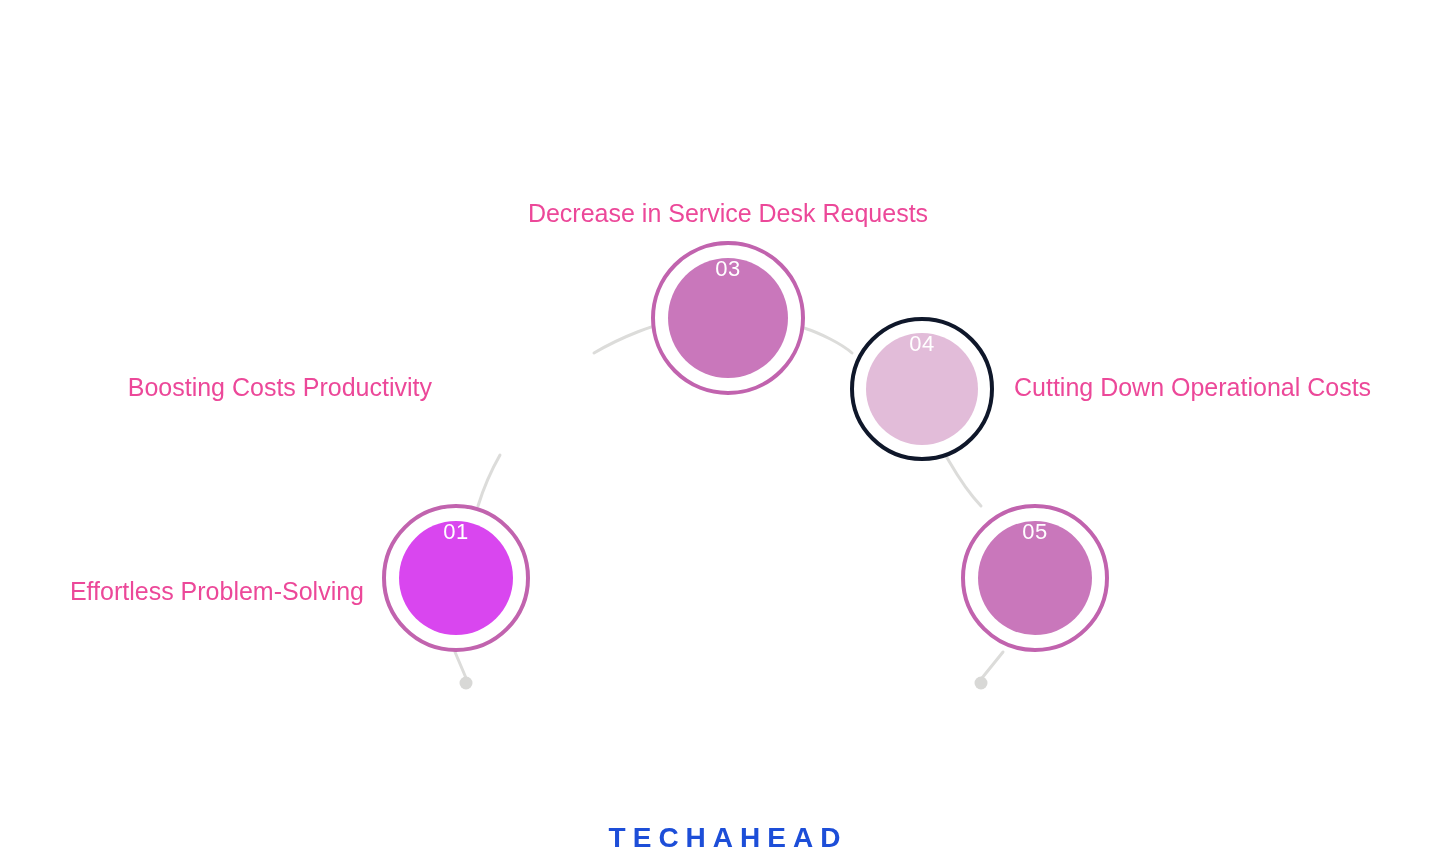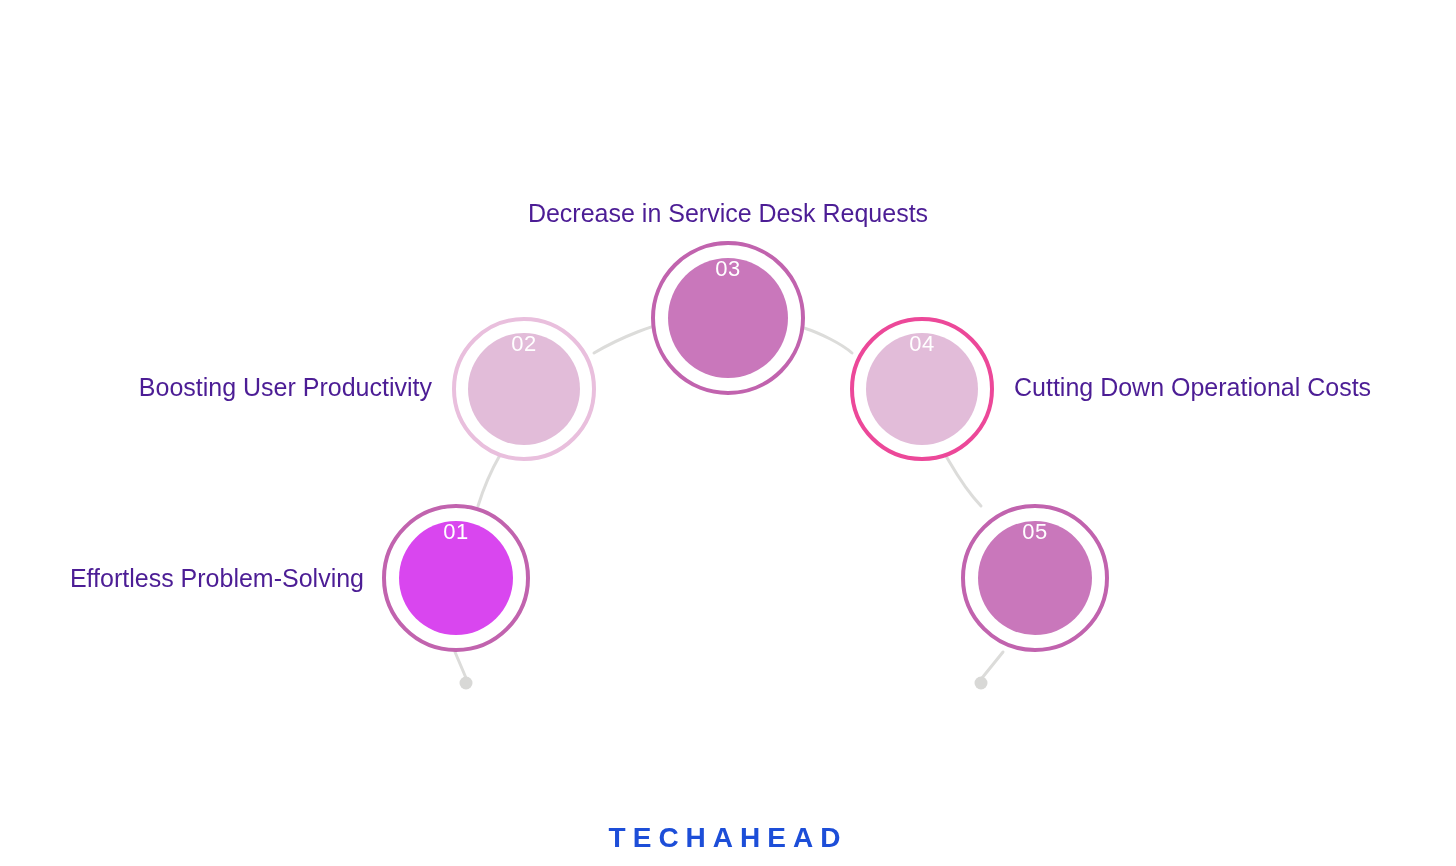--- a/index.html
+++ b/index.html
@@ -63,7 +63,7 @@
   
   .node-label {
     position: absolute;
-    color: #4c1d95;
+    color: #ec4899;
     font-size: 25px;
     font-weight: 400;
     line-height: 1.2;

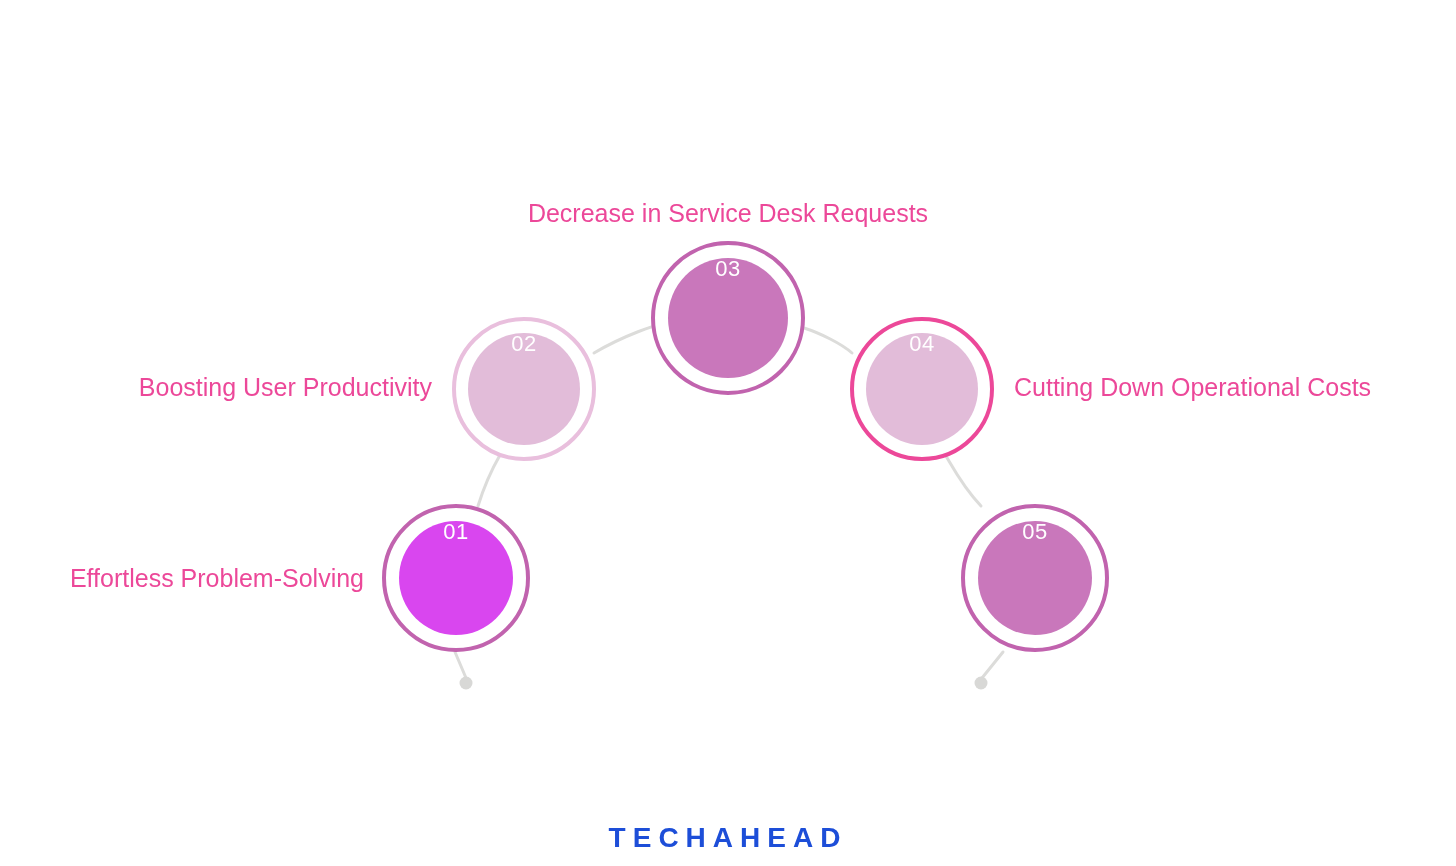--- a/index.html
+++ b/index.html
@@ -117,11 +117,6 @@
   </div>
   <div class="node-label label-left" style="right:1092px; top:563px;">Effortless Problem-Solving</div>
 
-  <div class="node" style="left:452px; top:317px; width:144px; height:144px; border:4px solid #e9bfdd;">
-    <div class="node-inner" style="width:112px; height:112px; background:#e2bcd9;">
-      <span class="node-number">02</span>
-    </div>
-  </div>
   <div class="node-label label-left" style="right:1024px; top:372px;">Boosting User Productivity</div>
 
   <div class="node" style="left:651px; top:241px; width:154px; height:154px; border:4px solid #c163ae;">

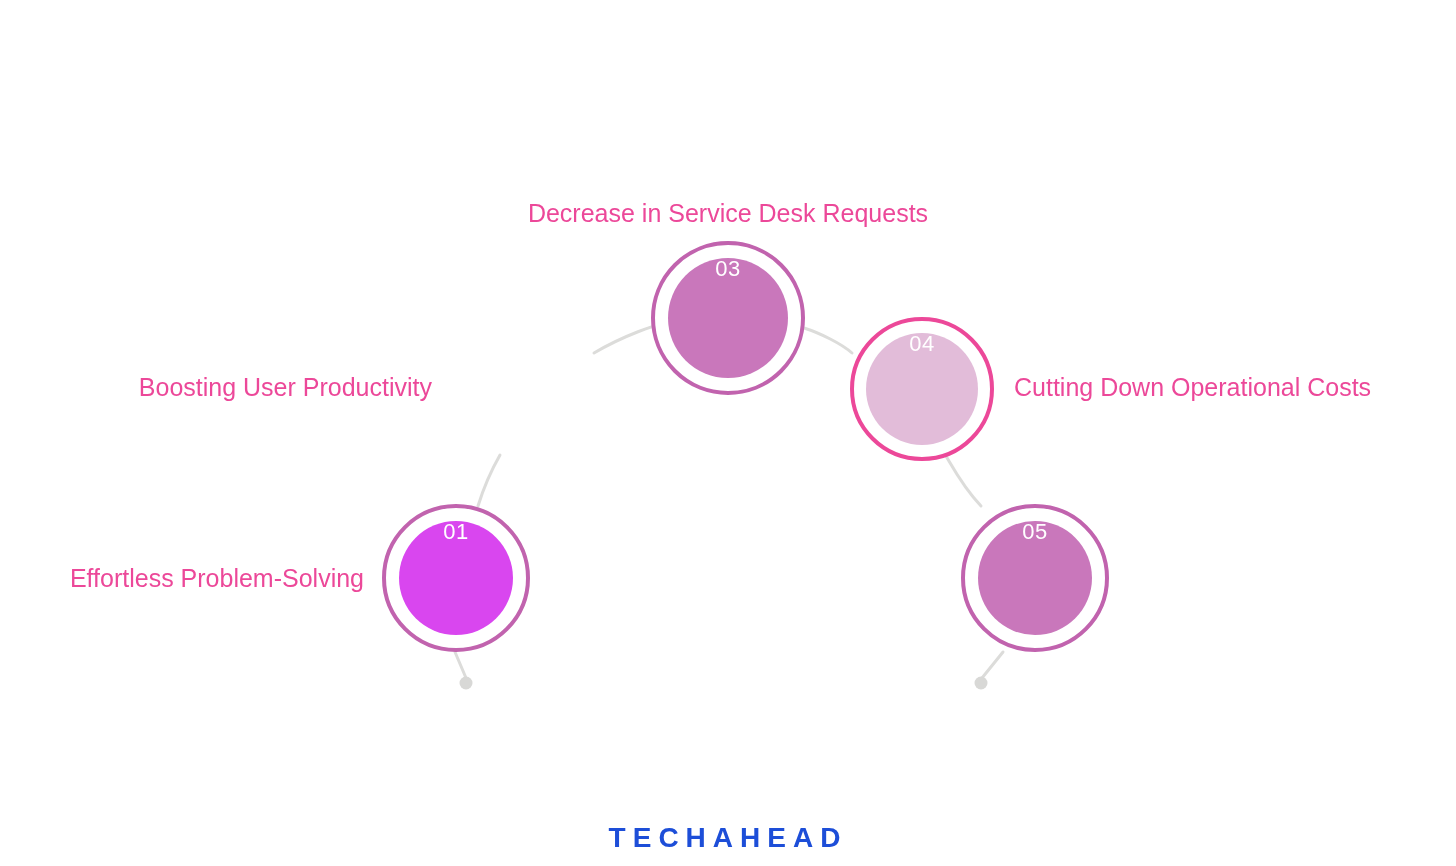--- a/index.html
+++ b/index.html
@@ -126,7 +126,7 @@
   </div>
   <div class="node-label label-top" style="left:0; right:0; top:198px; text-align:center;">Decrease in Service Desk Requests</div>
 
-  <div class="node" style="left:850px; top:317px; width:144px; height:144px; border:4px solid #ec4899;">
+  <div class="node" style="left:850px; top:317px; width:144px; height:144px; border:4px solid #0f172a;">
     <div class="node-inner" style="width:112px; height:112px; background:#e2bcd9;">
       <span class="node-number">04</span>
     </div>

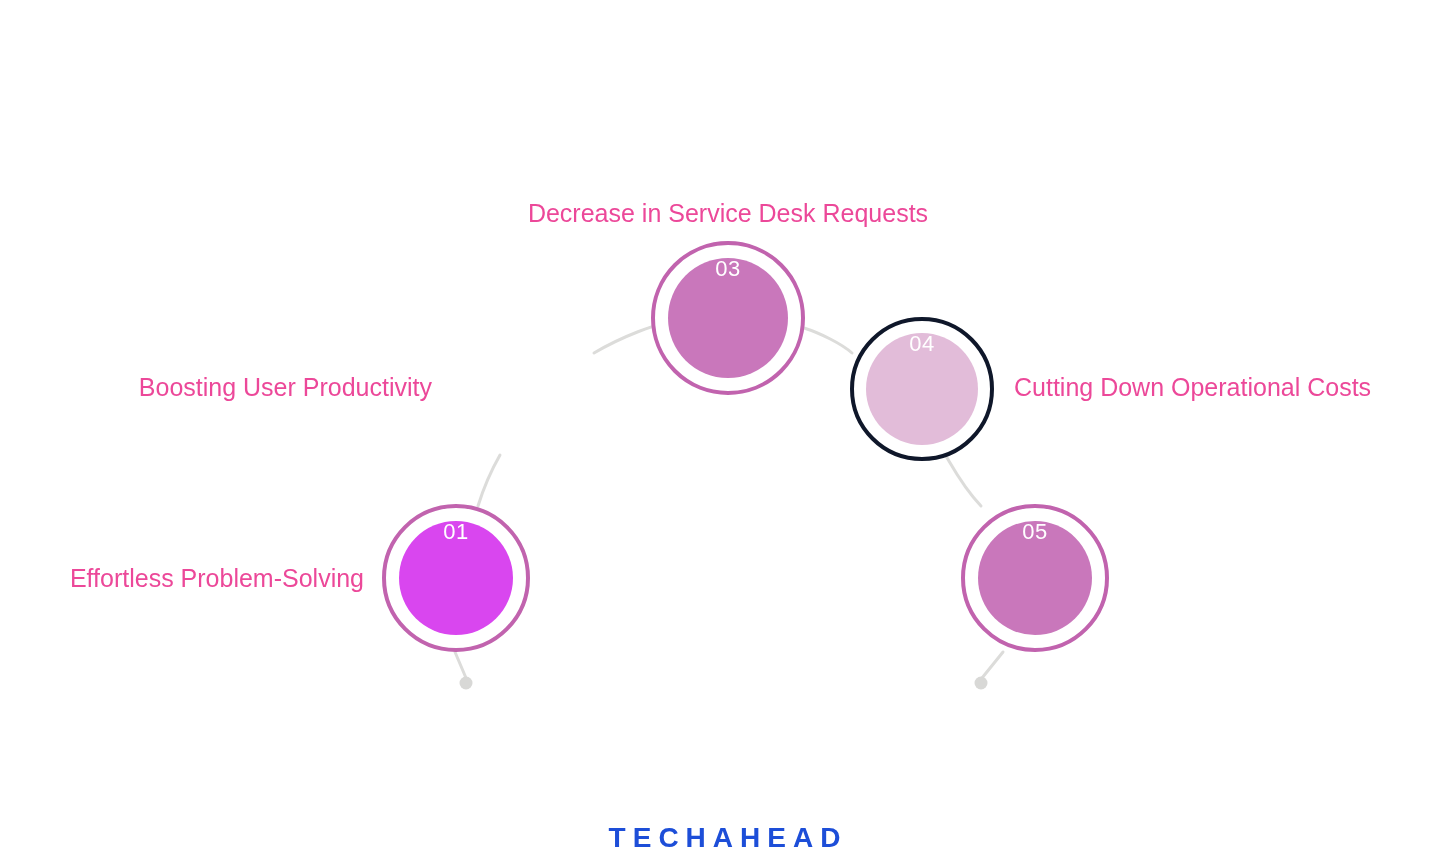--- a/index.html
+++ b/index.html
@@ -117,7 +117,7 @@
   </div>
   <div class="node-label label-left" style="right:1092px; top:563px;">Effortless Problem-Solving</div>
 
-  <div class="node-label label-left" style="right:1024px; top:372px;">Boosting User Productivity</div>
+  <div class="node-label label-left" style="right:1024px; top:372px;">Boosting Costs Productivity</div>
 
   <div class="node" style="left:651px; top:241px; width:154px; height:154px; border:4px solid #c163ae;">
     <div class="node-inner" style="width:120px; height:120px; background:#c977bb;">

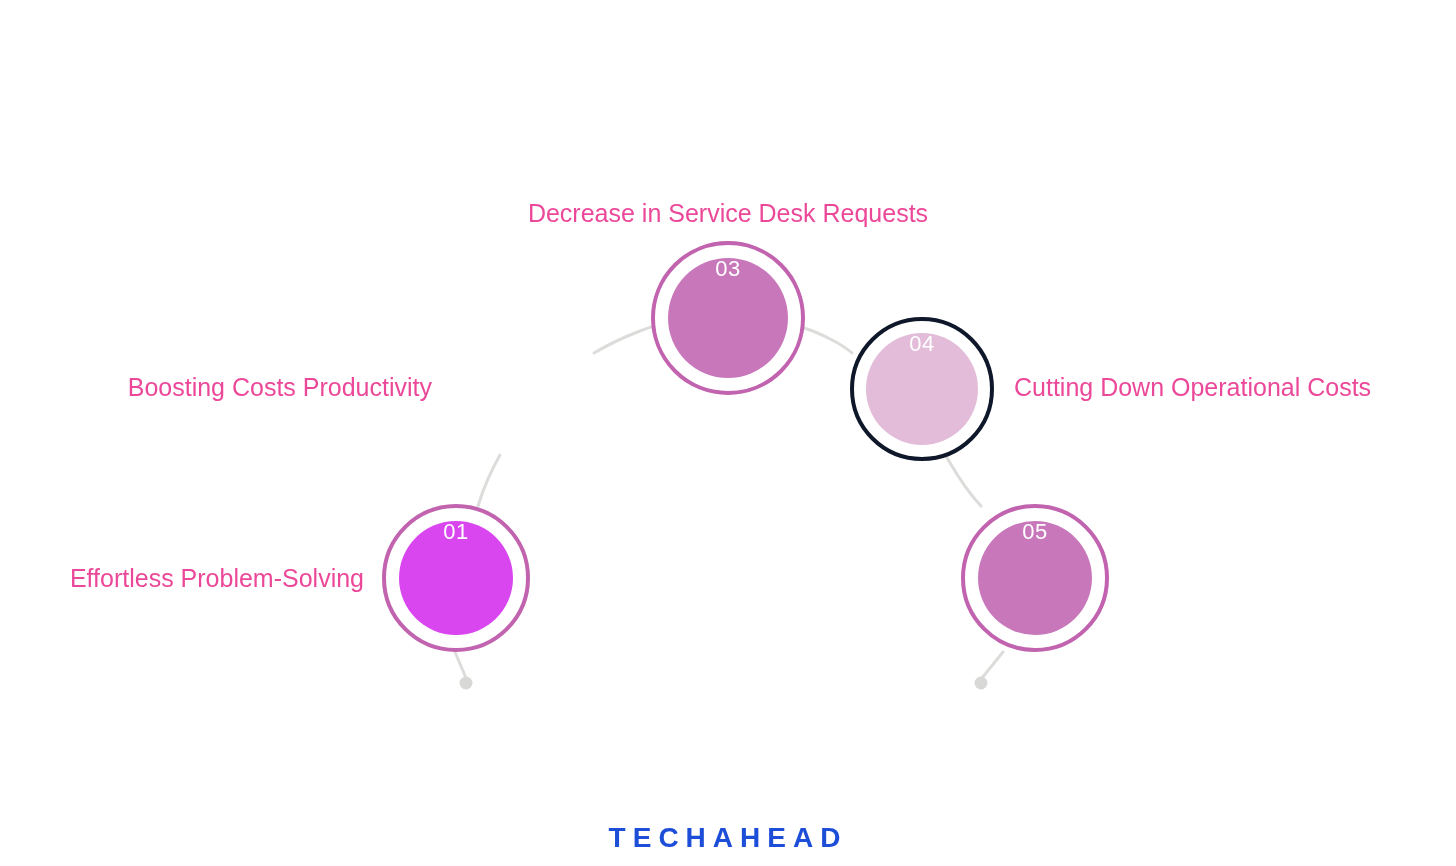--- a/index.html
+++ b/index.html
@@ -115,7 +115,7 @@
       <span class="node-number">01</span>
     </div>
   </div>
-  <div class="node-label label-left" style="right:1092px; top:563px;">Effortless Problem-Solving</div>
+  <div class="node-label label-left" style="right:1092px; top:576px;">Effortless Problem-Solving</div>
 
   <div class="node-label label-left" style="right:1024px; top:372px;">Boosting Costs Productivity</div>
 

